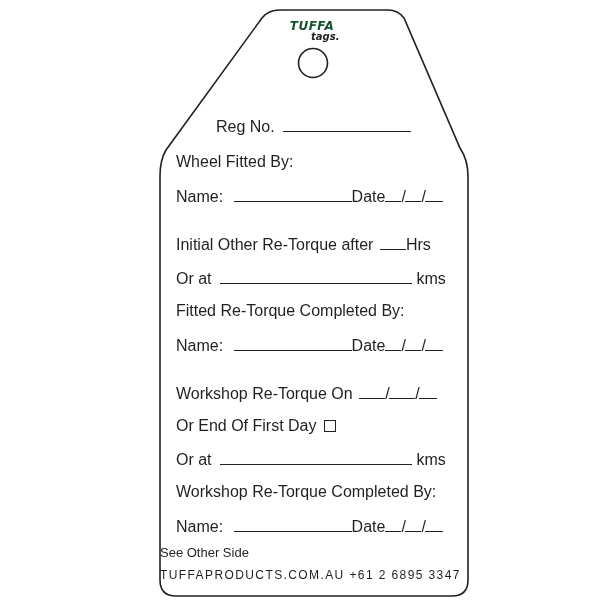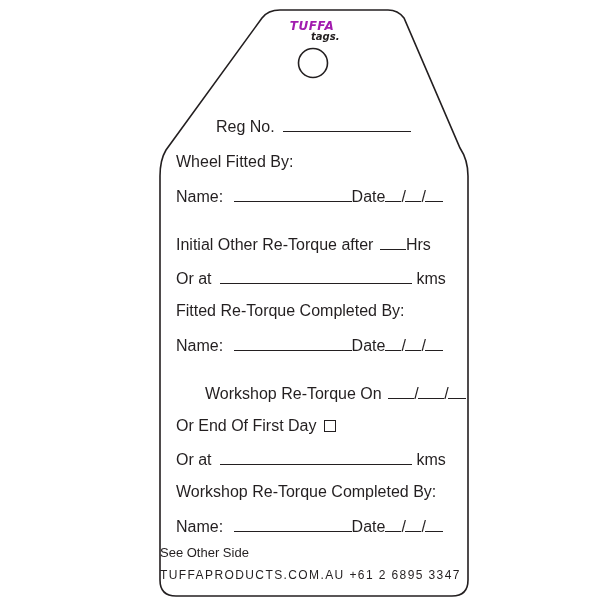--- a/index.html
+++ b/index.html
@@ -8,7 +8,7 @@
     .outline { position: absolute; left: 0; top: 0; width: 600px; height: 600px; }
     .logo { position: absolute; left: 287px; top: 20px; width: 50px; text-align: center; }
     .logo .brand { font-family: "DejaVu Sans", sans-serif; font-weight: bold; font-style: italic;
-                   font-size: 12px; letter-spacing: 0.5px; line-height: 12px; color: #a21caf; }
+                   font-size: 12px; letter-spacing: 0.5px; line-height: 12px; color: #14532d; }
     .logo .sub { font-family: "DejaVu Sans", sans-serif; font-weight: bold; font-style: italic;
                  font-size: 10px; line-height: 9px; margin-left: 24px; color: #231f20; }
     .row { position: absolute; left: 176px; font-size: 16px; line-height: 18px; white-space: nowrap; }

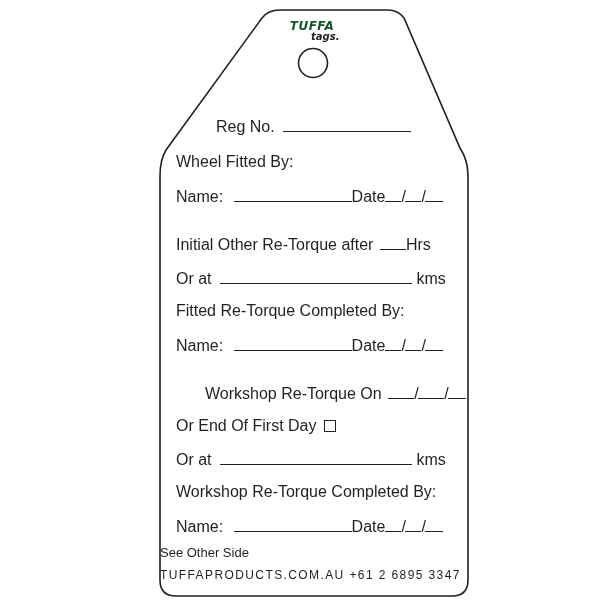--- a/index.html
+++ b/index.html
@@ -64,7 +64,7 @@
   <span class="blank" style="width:118px; margin-left:6px;"></span><span>Date</span><span class="blank" style="width:16px;"></span><span class="slash">/</span><span class="blank" style="width:16px;"></span><span class="slash">/</span><span class="blank" style="width:18px;"></span>
 </div>
 
-<div class="row" style="top:384px;margin-left:29px;">
+<div class="row" style="top:384px;">
   <span>Workshop Re-Torque On</span>
   <span class="blank" style="width:26px; margin-left:2px;"></span><span class="slash">/</span><span class="blank" style="width:26px;"></span><span class="slash">/</span><span class="blank" style="width:18px;"></span>
 </div>

